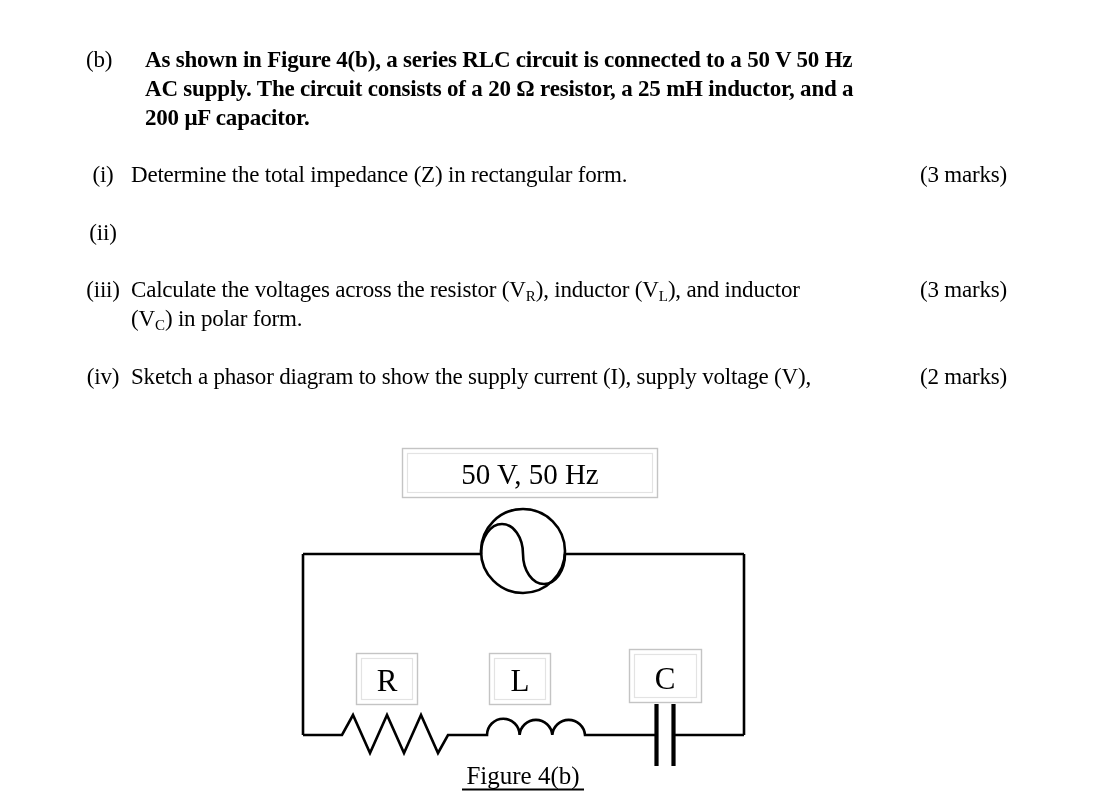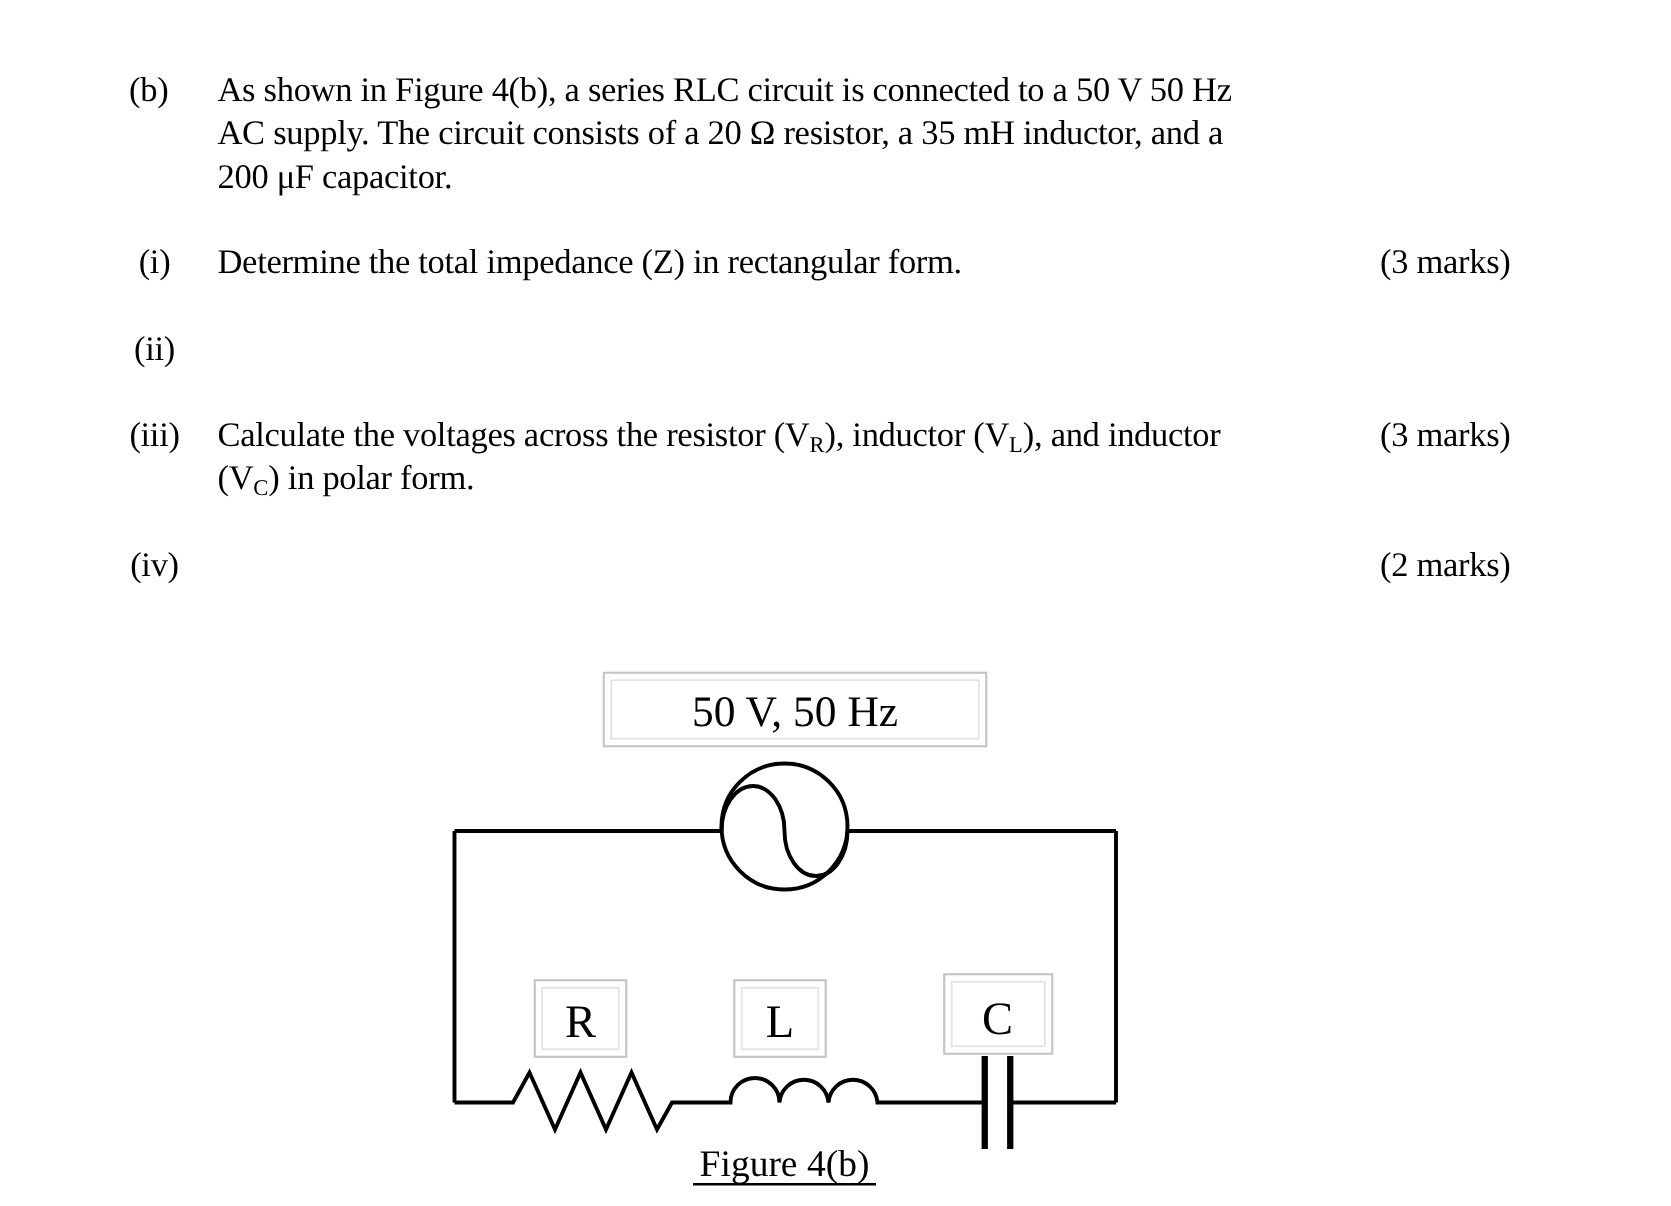--- a/index.html
+++ b/index.html
@@ -11,7 +11,7 @@
   .tline{font-size:23px;line-height:29px;letter-spacing:-0.2px;white-space:nowrap;height:29px;}
   .abs{position:absolute;}
   .part-label{left:86px;top:45px;}
-  .intro{left:145px;top:45px;}
+  .intro{left:145px;top:45px;font-weight:bold;}
   .numcol{left:65px;width:76px;text-align:center;}
   .textcol{left:145px;width:790px;}
   .markscol{left:920px;width:140px;}

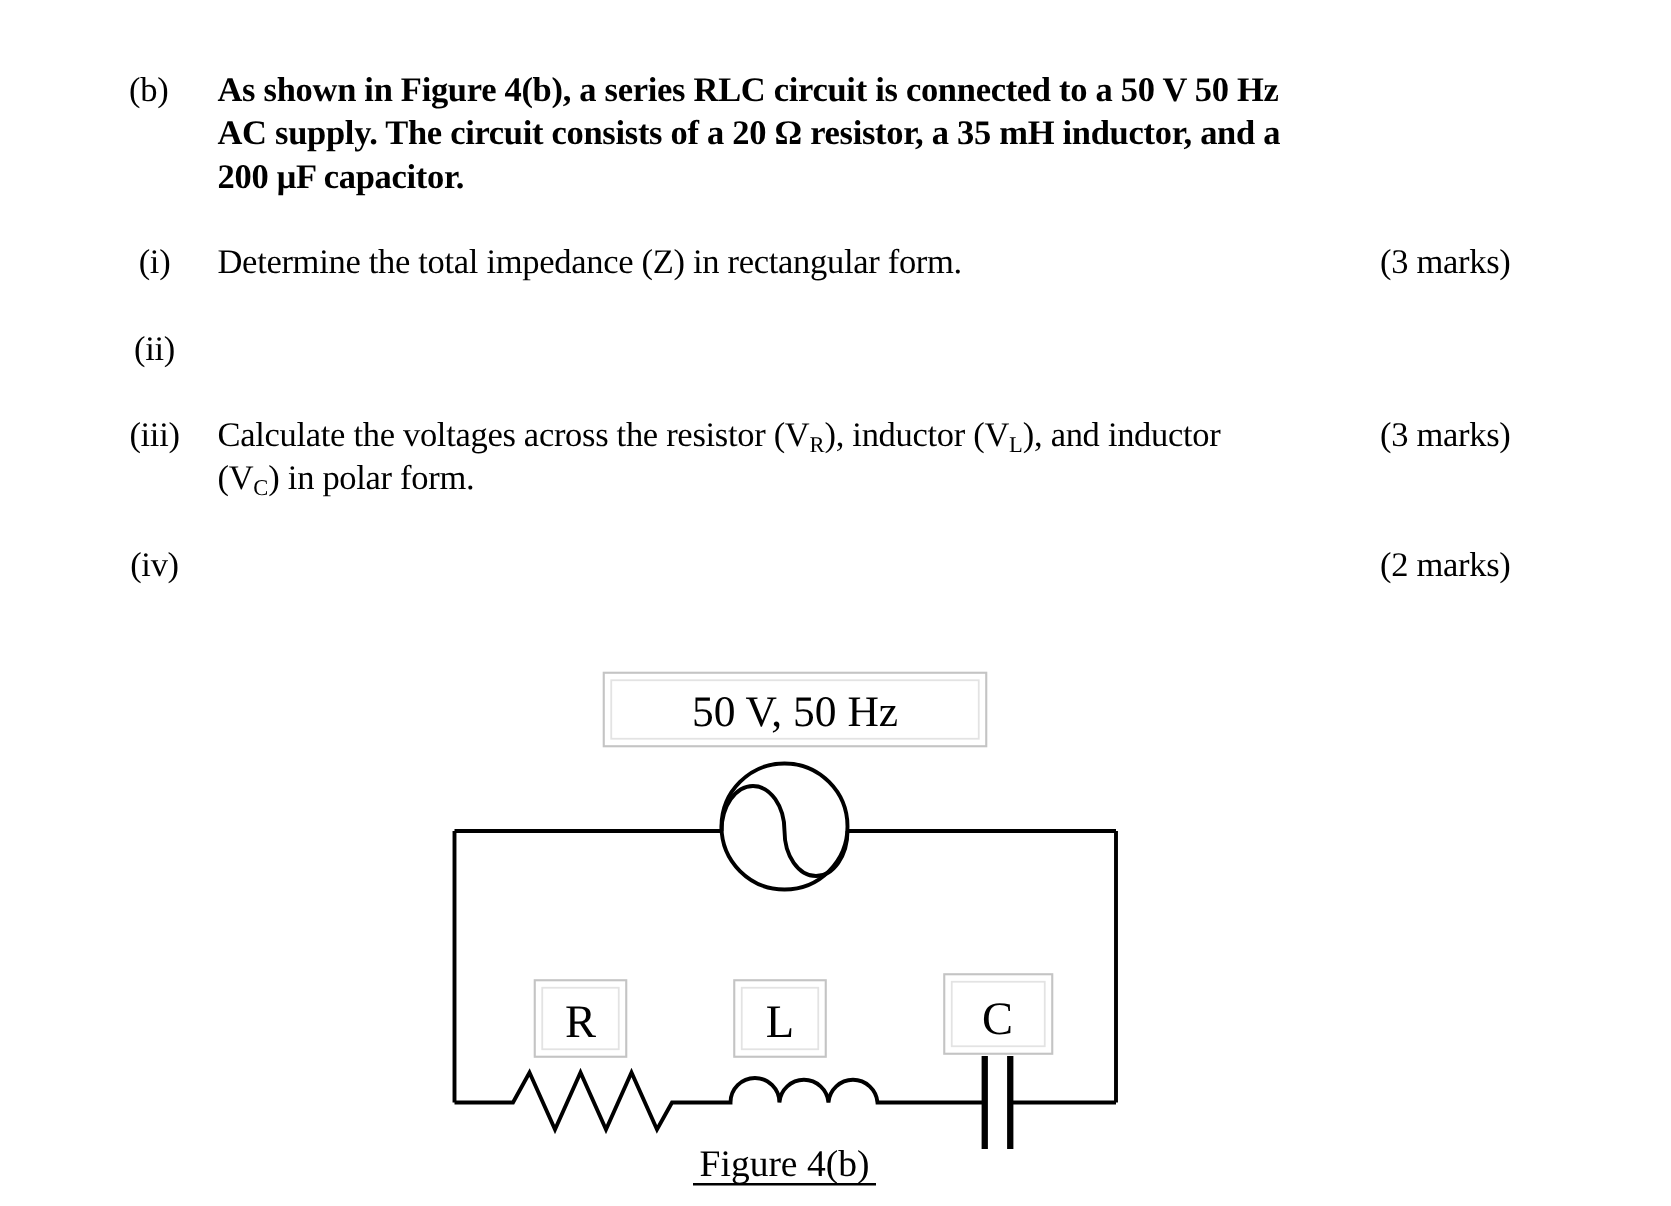--- a/index.html
+++ b/index.html
@@ -31,7 +31,7 @@
   <div class="abs part-label tline">(b)</div>
   <div class="abs intro">
     <div class="tline">As shown in Figure 4(b), a series RLC circuit is connected to a 50 V 50 Hz</div>
-    <div class="tline">AC supply. The circuit consists of a 20 Ω resistor, a 35 mH inductor, and a</div>
+    <div class="tline">AC supply. The circuit consists of a 20 Ω resistor, a 25 mH inductor, and a</div>
     <div class="tline">200 μF capacitor.</div>
   </div>
 

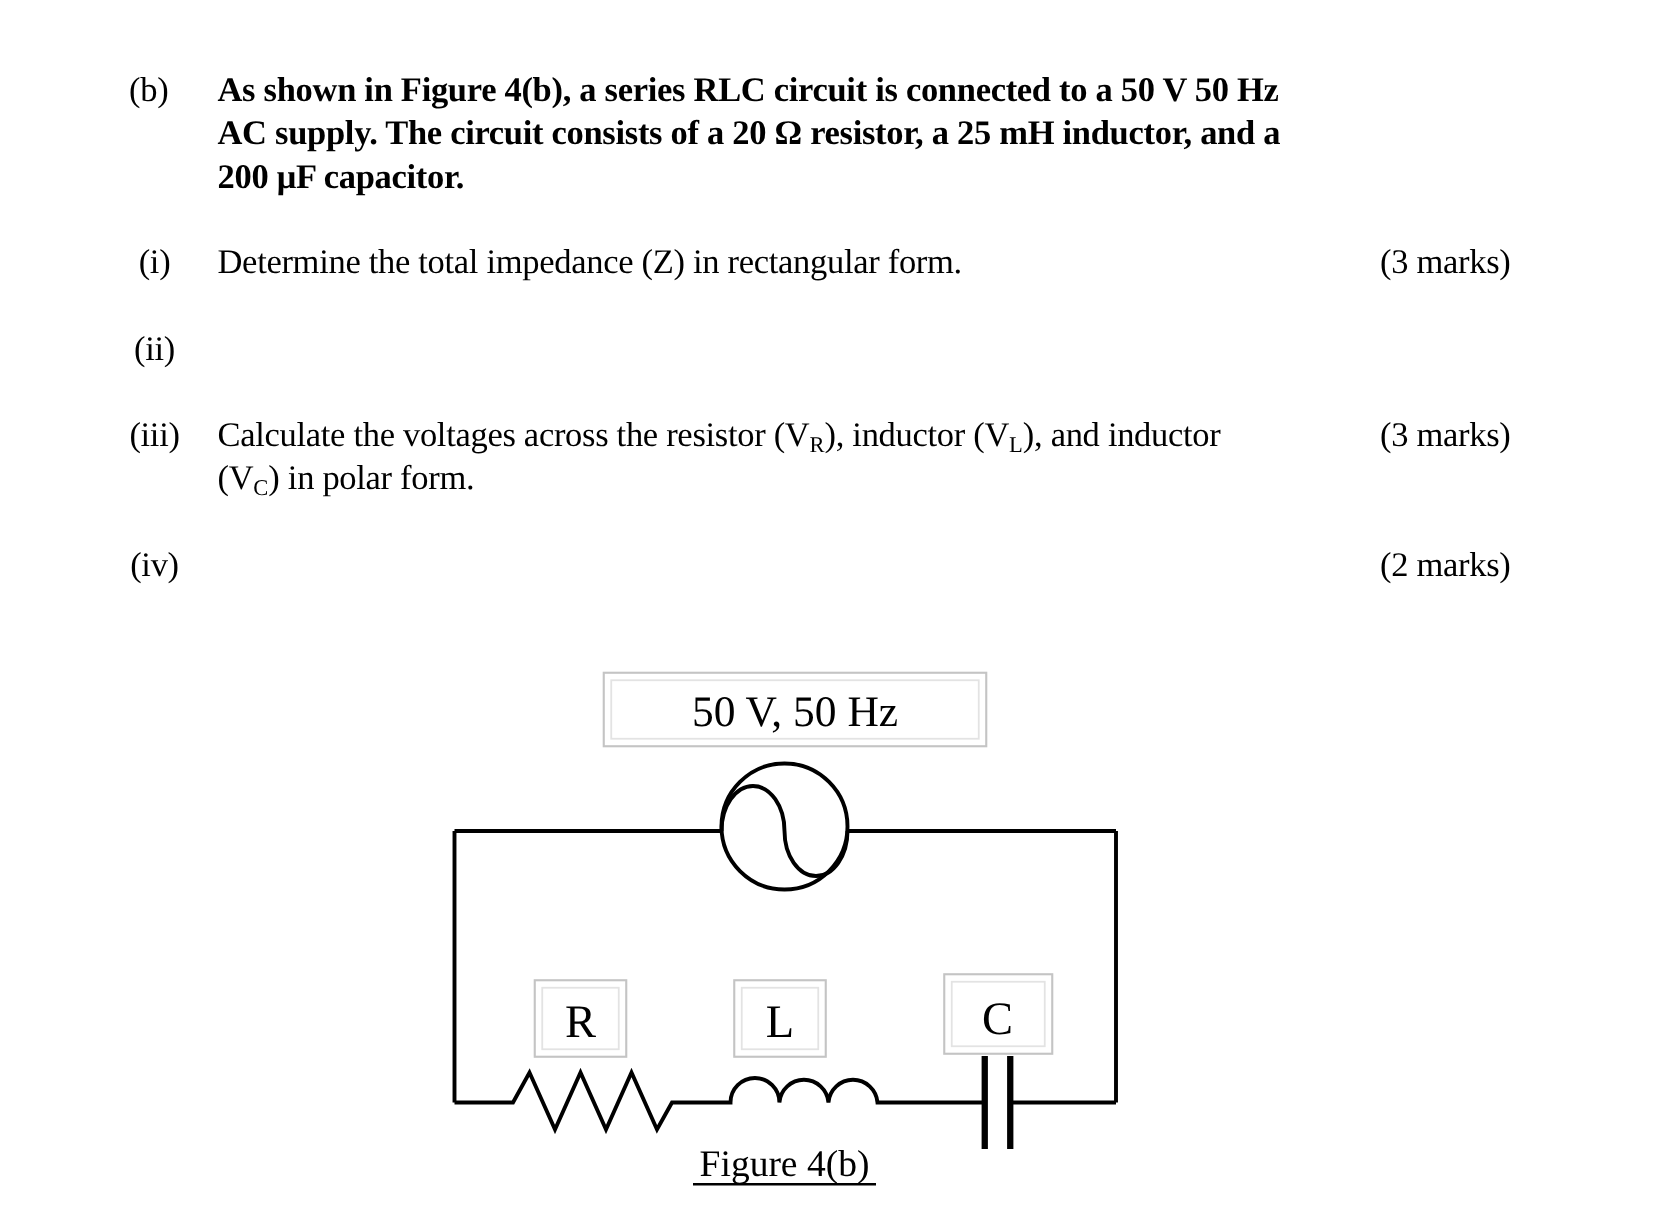--- a/index.html
+++ b/index.html
@@ -13,7 +13,7 @@
   .part-label{left:86px;top:45px;}
   .intro{left:145px;top:45px;font-weight:bold;}
   .numcol{left:65px;width:76px;text-align:center;}
-  .textcol{left:145px;width:790px;}
+  .textcol{left:131px;width:790px;}
   .markscol{left:920px;width:140px;}
   sub.vsub{font-size:15px;line-height:0;vertical-align:-4px;letter-spacing:0;}
   .figure-svg{position:absolute;left:280px;top:440px;}

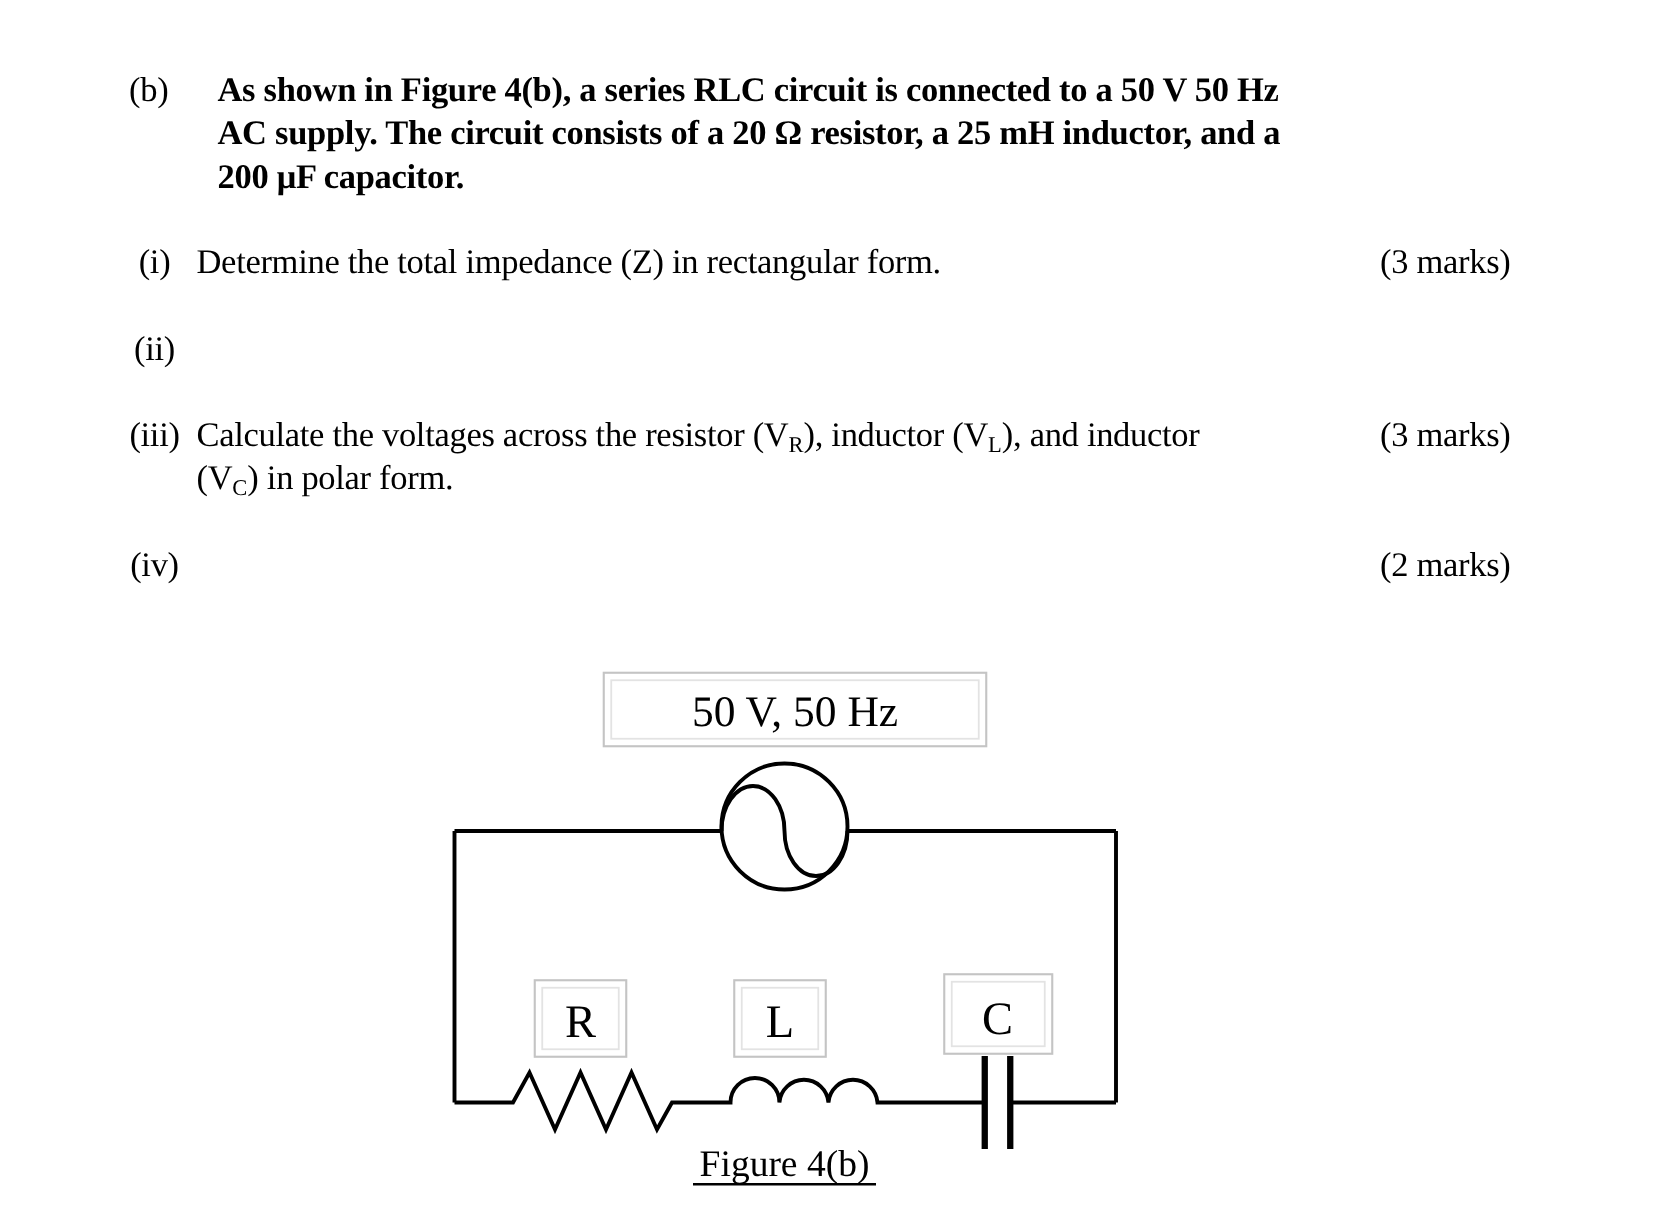--- a/index.html
+++ b/index.html
@@ -50,6 +50,7 @@
 
   <div class="abs numcol tline" style="top:362px">(iv)</div>
   <div class="abs textcol" style="top:362px">
+    <div class="tline">Sketch a phasor diagram to show the supply current (I), supply voltage (V),</div>
   </div>
   <div class="abs markscol tline" style="top:362px">(2 marks)</div>
 

